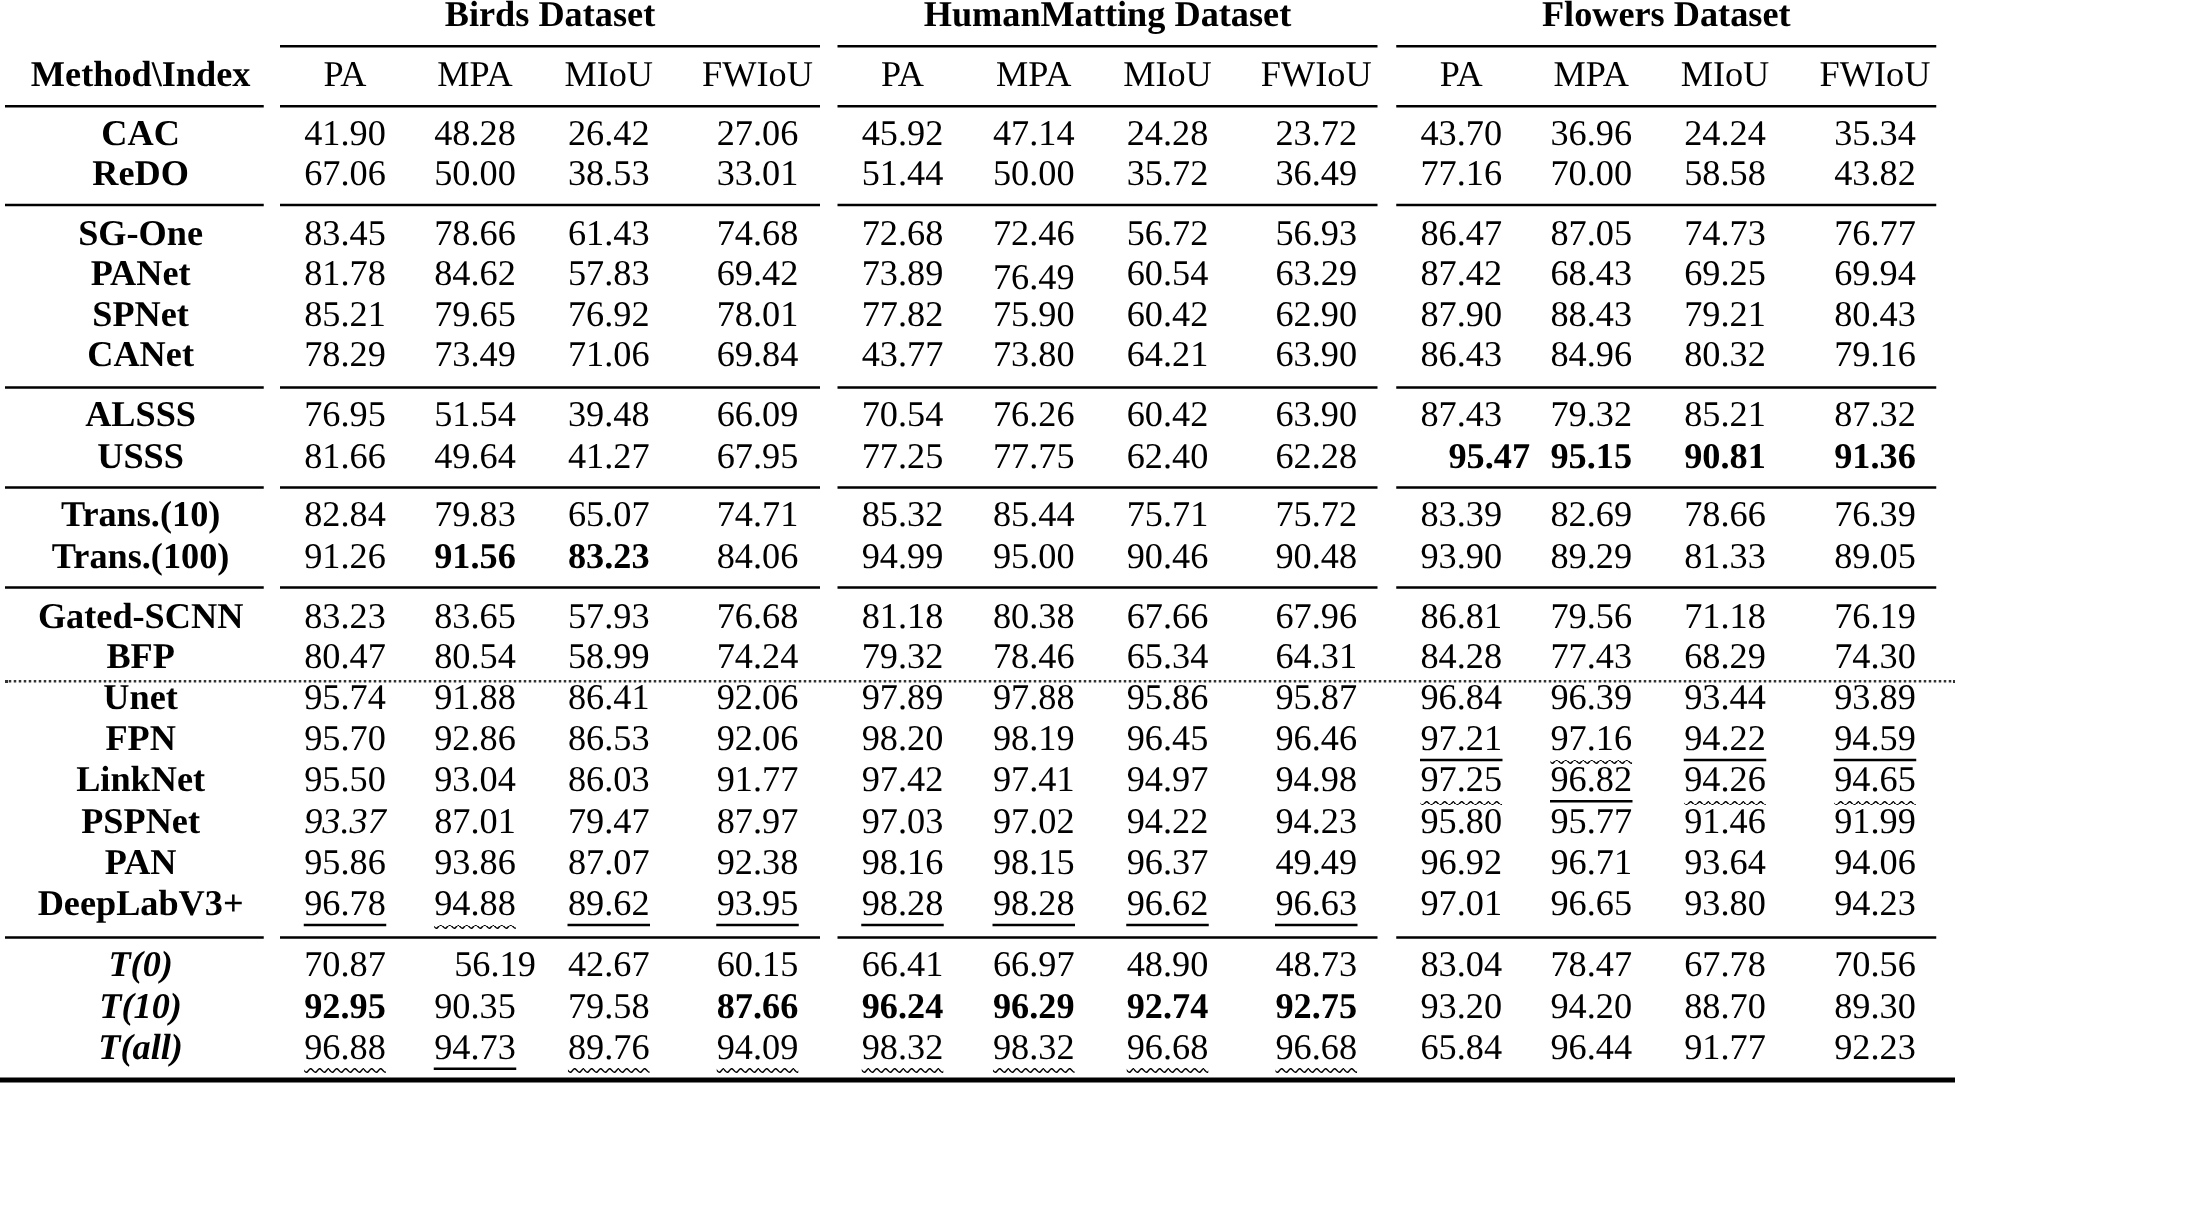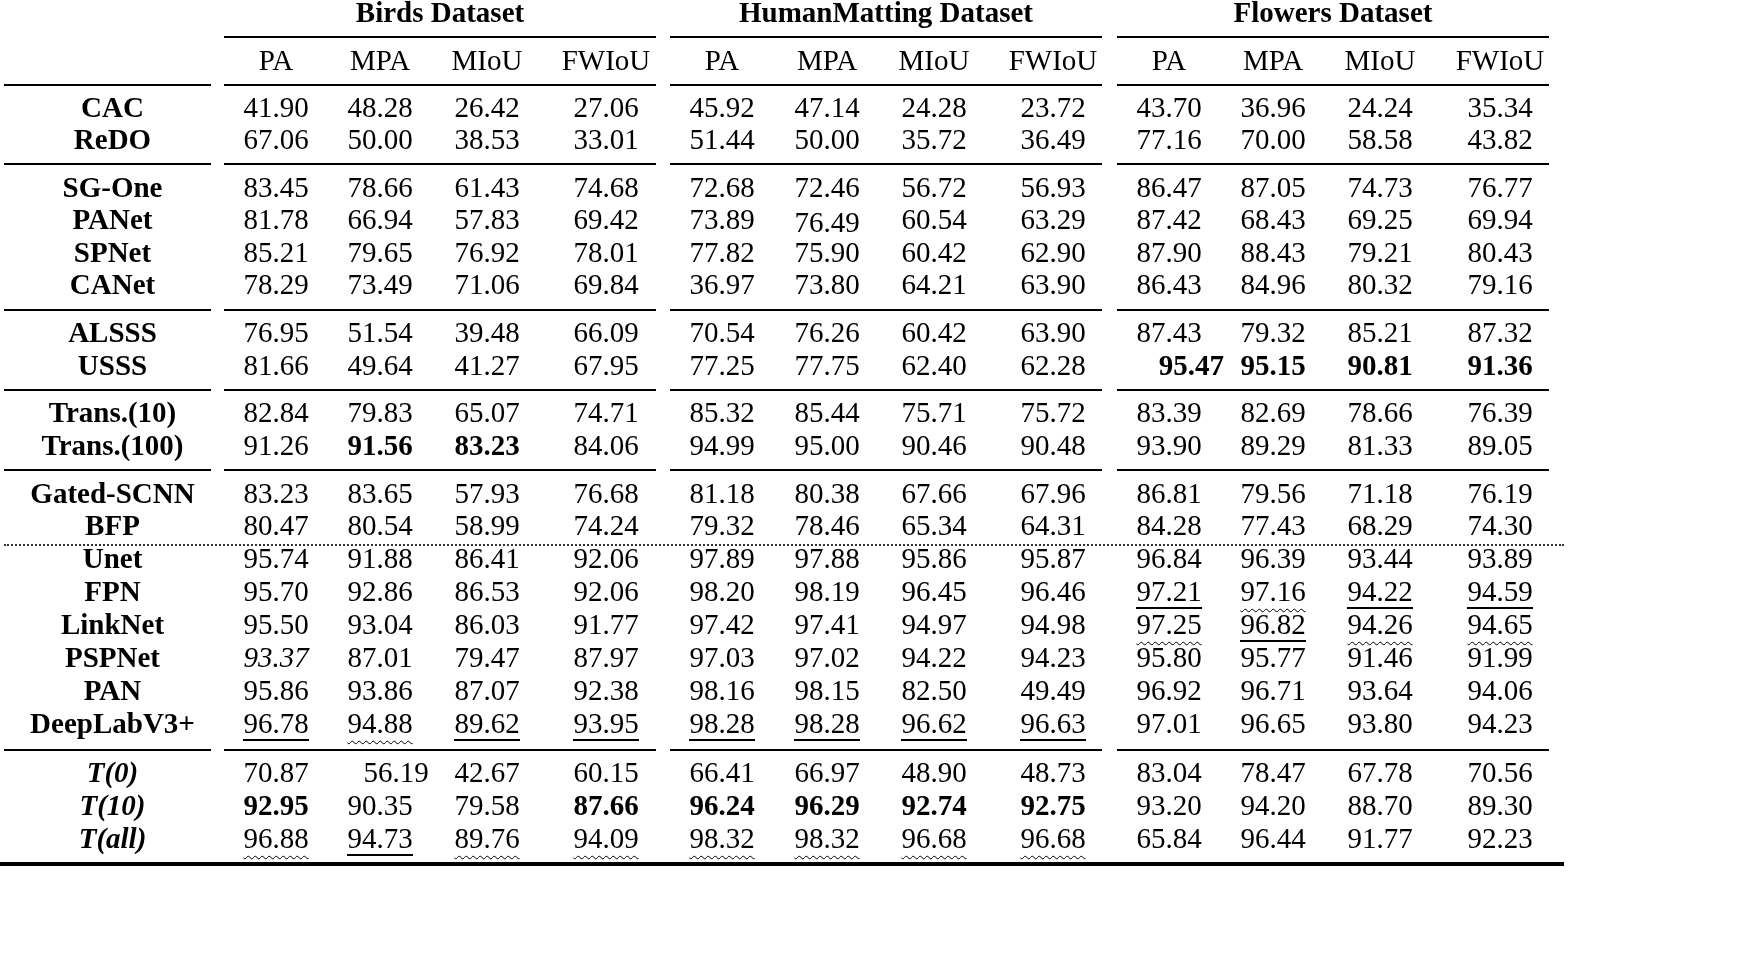--- a/index.html
+++ b/index.html
@@ -28,6 +28,7 @@
   <div class="hline" style="left:670px;top:36px;width:432px;"></div>
   <div class="hline" style="left:1117px;top:36px;width:432px;"></div>
 
+  <div class="cell bold" style="left:0px;top:44px;width:225px;">Method\Index</div>
   <div id="metric-headers">
       <div class="cell" style="left: 221px; top: 44px; width: 110px;">PA</div>
       <div class="cell" style="left: 325px; top: 44px; width: 110px;">MPA</div>

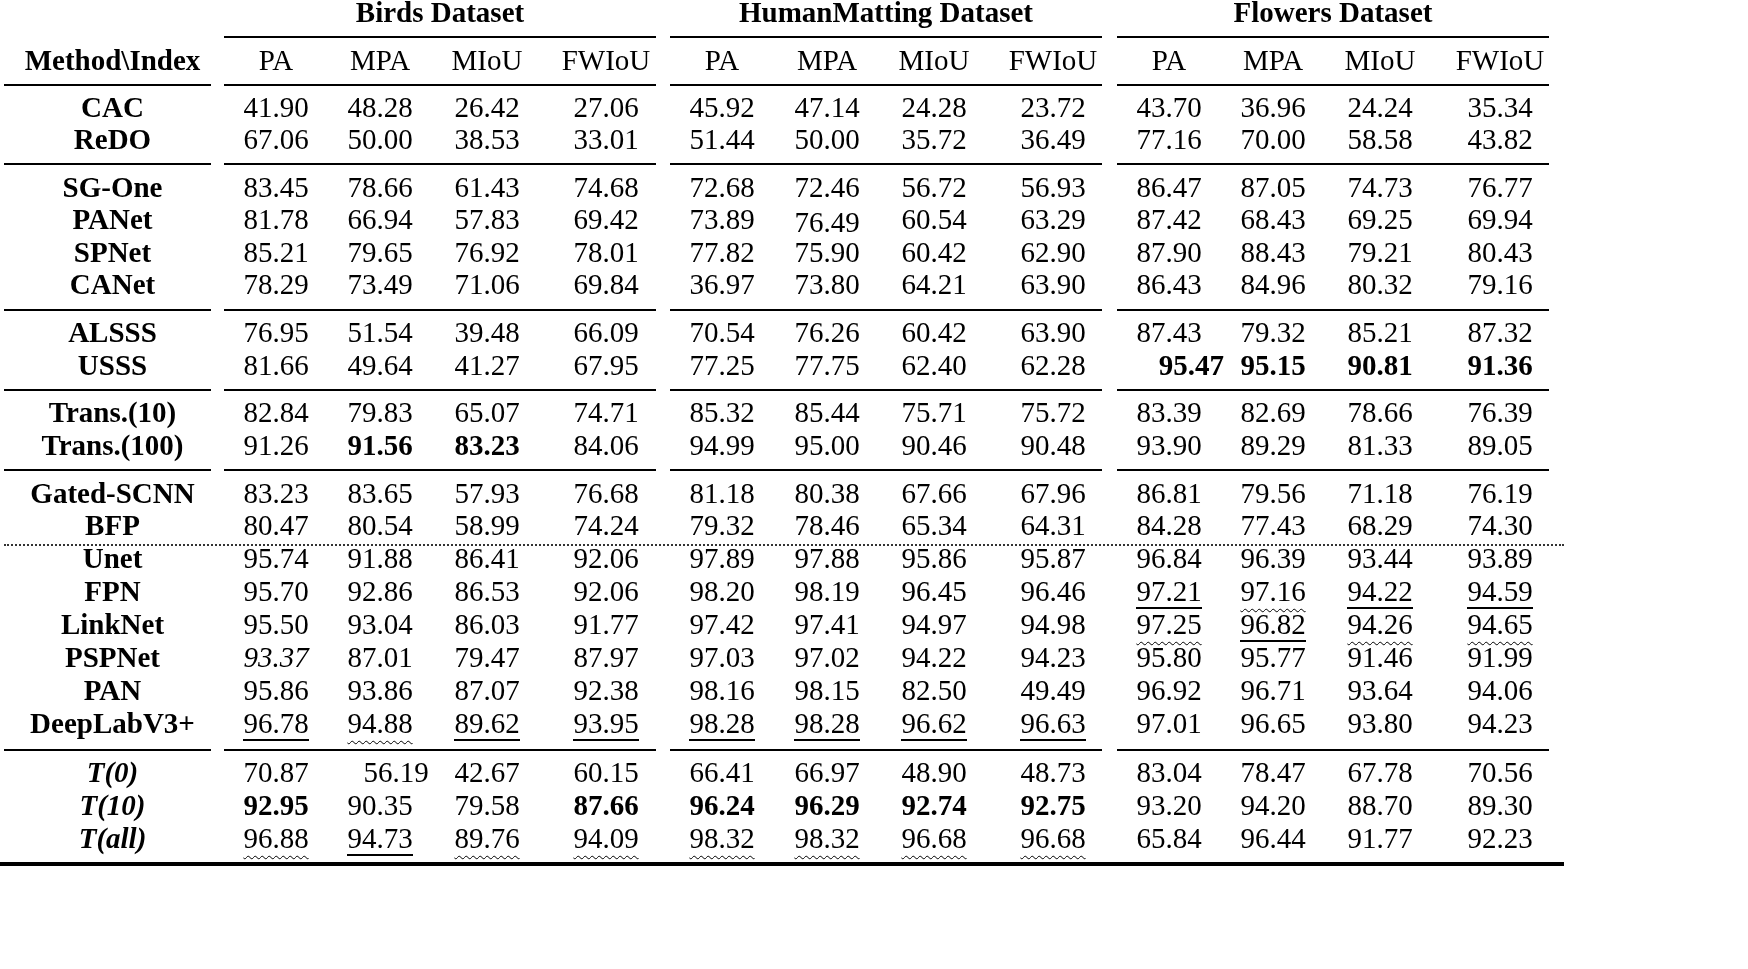--- a/index.html
+++ b/index.html
@@ -85,7 +85,7 @@
       <div class="cell" style="left: 1445px; top: 171px; width: 110px;"><span>76.77</span></div>
       <div class="cell bold" style="left: 0px; top: 203px; width: 225px;">PANet</div>
       <div class="cell" style="left: 221px; top: 203px; width: 110px;"><span>81.78</span></div>
-      <div class="cell" style="left: 325px; top: 203px; width: 110px;"><span>66.94</span></div>
+      <div class="cell" style="left: 325px; top: 203px; width: 110px;"><span>84.62</span></div>
       <div class="cell" style="left: 432px; top: 203px; width: 110px;"><span>57.83</span></div>
       <div class="cell" style="left: 551px; top: 203px; width: 110px;"><span>69.42</span></div>
       <div class="cell" style="left: 667px; top: 203px; width: 110px;"><span>73.89</span></div>

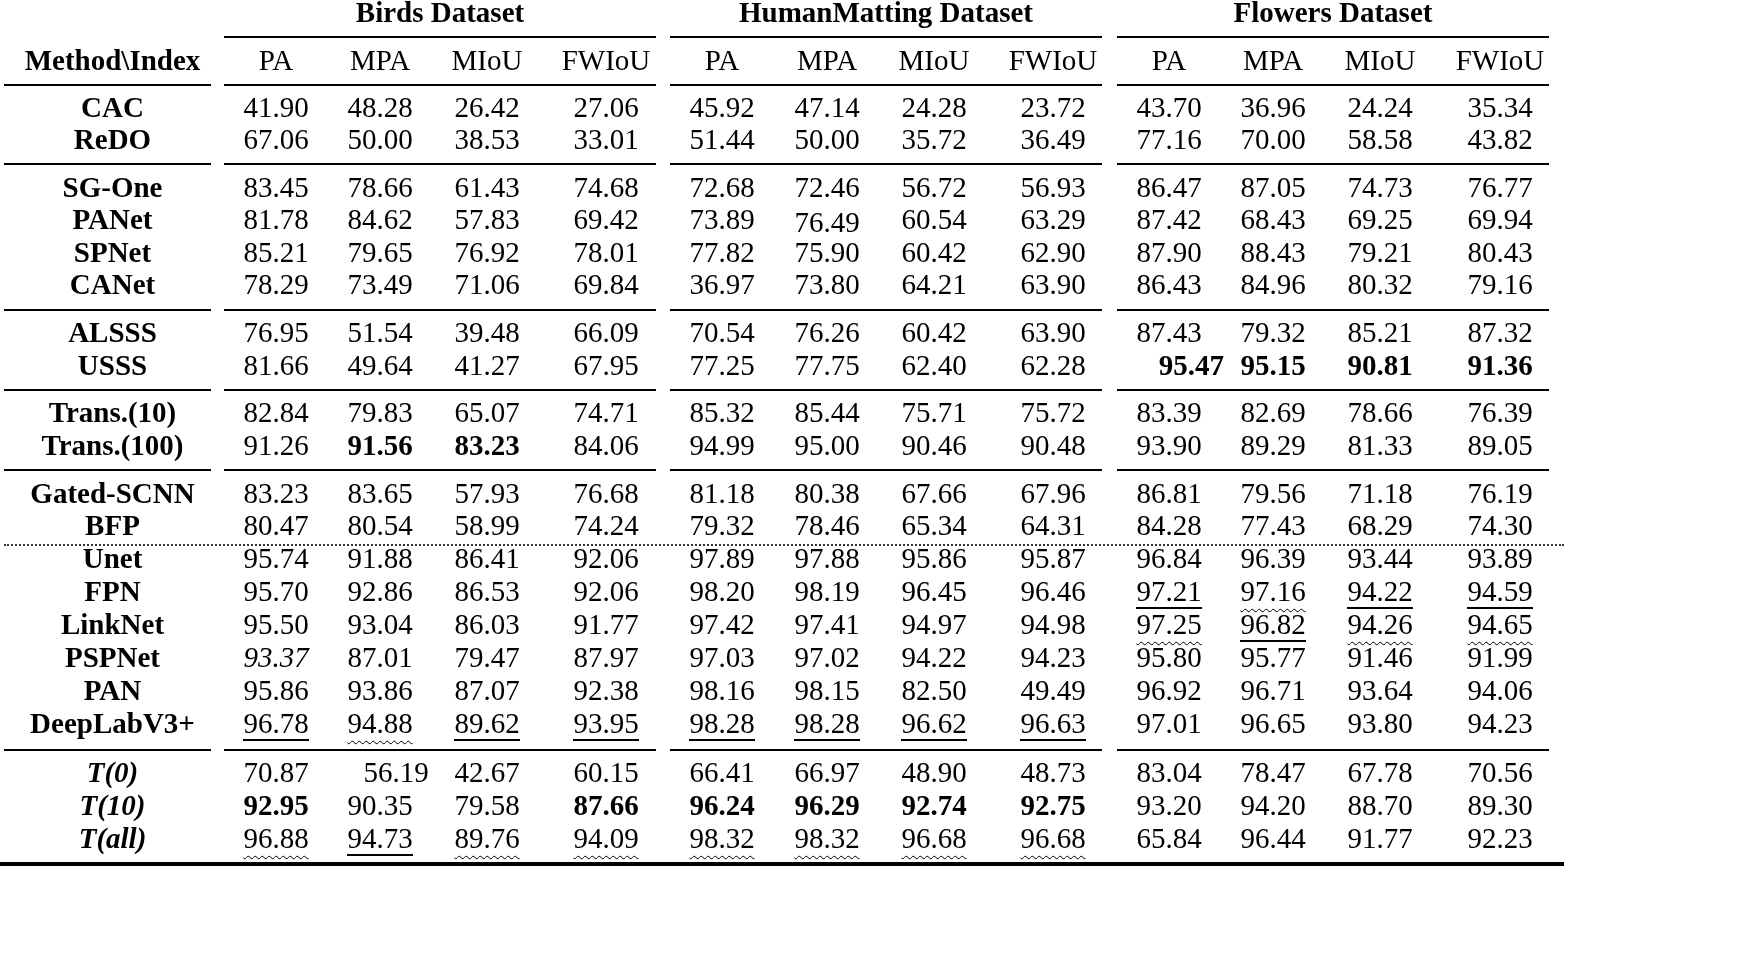--- a/index.html
+++ b/index.html
@@ -114,7 +114,7 @@
       <div class="cell" style="left: 325px; top: 268px; width: 110px;"><span>73.49</span></div>
       <div class="cell" style="left: 432px; top: 268px; width: 110px;"><span>71.06</span></div>
       <div class="cell" style="left: 551px; top: 268px; width: 110px;"><span>69.84</span></div>
-      <div class="cell" style="left: 667px; top: 268px; width: 110px;"><span>36.97</span></div>
+      <div class="cell" style="left: 667px; top: 268px; width: 110px;"><span>43.77</span></div>
       <div class="cell" style="left: 772px; top: 268px; width: 110px;"><span>73.80</span></div>
       <div class="cell" style="left: 879px; top: 268px; width: 110px;"><span>64.21</span></div>
       <div class="cell" style="left: 998px; top: 268px; width: 110px;"><span>63.90</span></div>

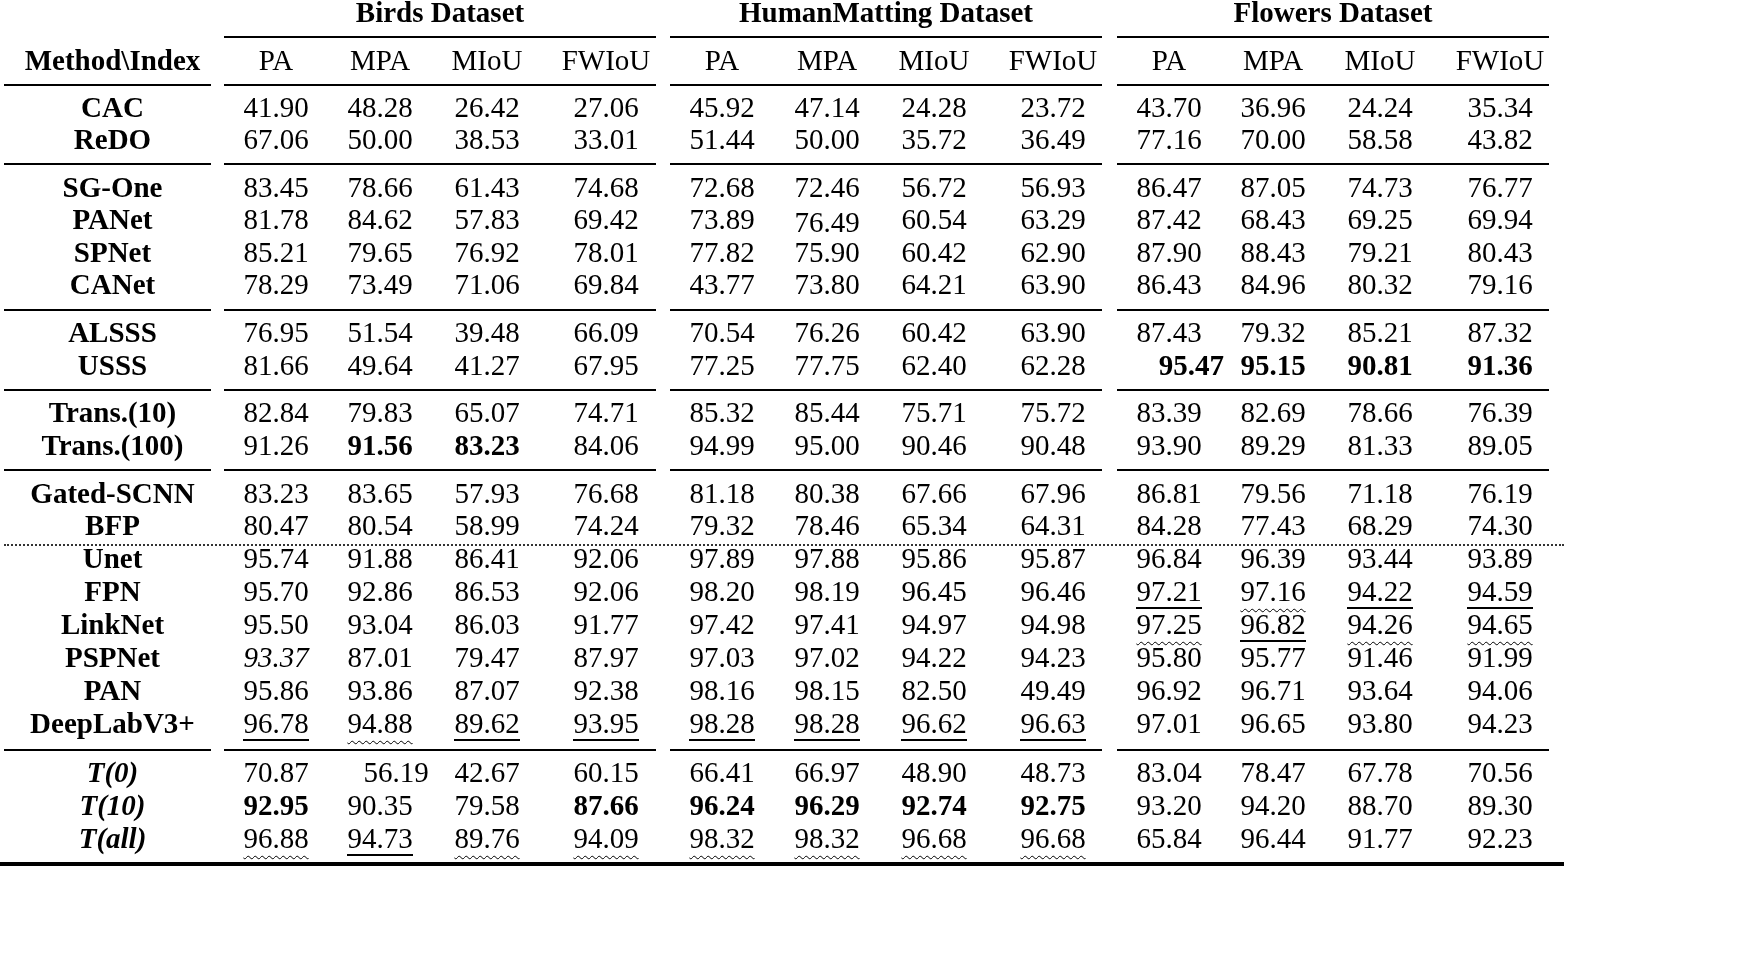--- a/index.html
+++ b/index.html
@@ -259,7 +259,7 @@
       <div class="cell" style="left: 551px; top: 674px; width: 110px;"><span>92.38</span></div>
       <div class="cell" style="left: 667px; top: 674px; width: 110px;"><span>98.16</span></div>
       <div class="cell" style="left: 772px; top: 674px; width: 110px;"><span>98.15</span></div>
-      <div class="cell" style="left: 879px; top: 674px; width: 110px;"><span>82.50</span></div>
+      <div class="cell" style="left: 879px; top: 674px; width: 110px;"><span>96.37</span></div>
       <div class="cell" style="left: 998px; top: 674px; width: 110px;"><span>49.49</span></div>
       <div class="cell" style="left: 1114px; top: 674px; width: 110px;"><span>96.92</span></div>
       <div class="cell" style="left: 1218px; top: 674px; width: 110px;"><span>96.71</span></div>

